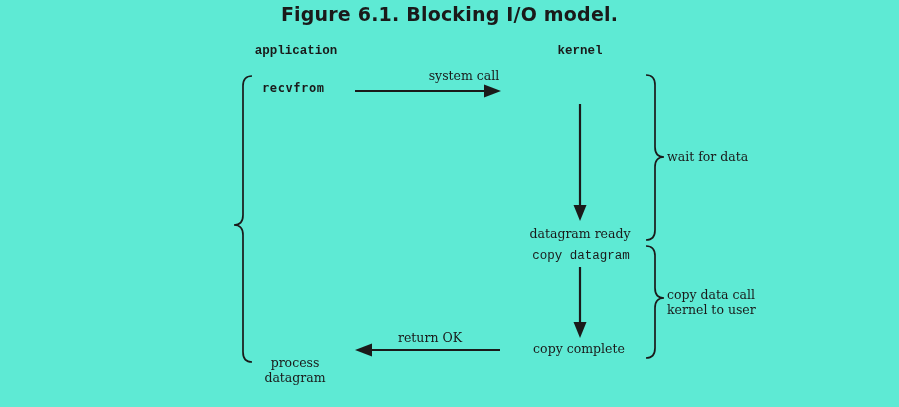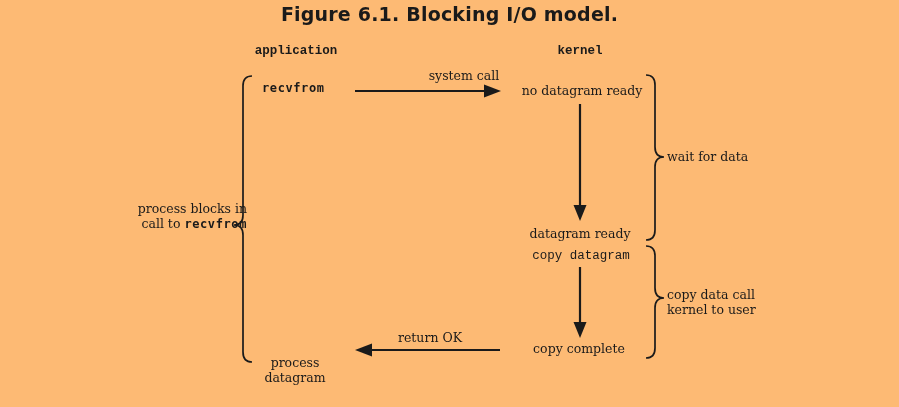--- a/index.html
+++ b/index.html
@@ -4,7 +4,7 @@
 <style>
   html, body { margin:0; padding:0; background:#ffffff; }
   .stage {
-    position:relative; width:899px; height:407px; background:#fdba74;
+    position:relative; width:899px; height:407px; background:#5eead4;
     font-family:"DejaVu Serif", serif; color:#1a1a1a; overflow:hidden;
   }
   .layer { position:absolute; left:0; top:0; width:899px; height:407px; }

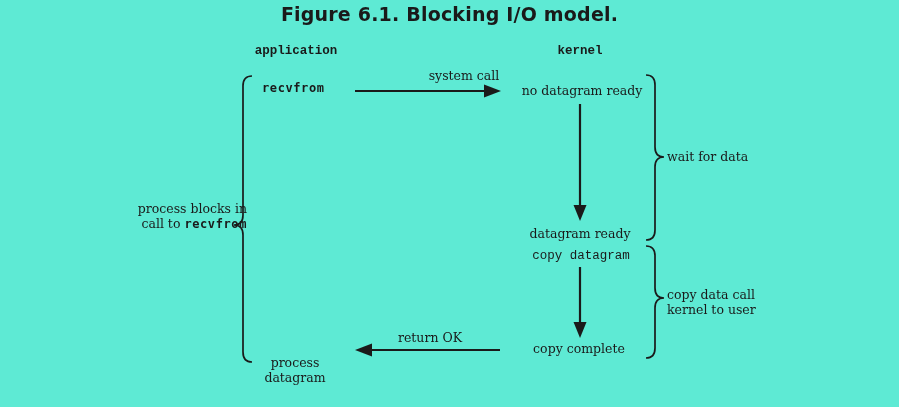--- a/index.html
+++ b/index.html
@@ -60,7 +60,6 @@
     <span>datagram</span>
   </div>
 
-  <div class="lbl ctr" style="left:582px; top:84px;">no datagram ready</div>
   <div class="lbl ctr" style="left:580px; top:227px;">datagram ready</div>
   <div class="lbl ctr" style="left:581px; top:249px;font-family:Liberation Mono, monospace;">copy datagram</div>
   <div class="lbl ctr" style="left:579px; top:342px;">copy complete</div>

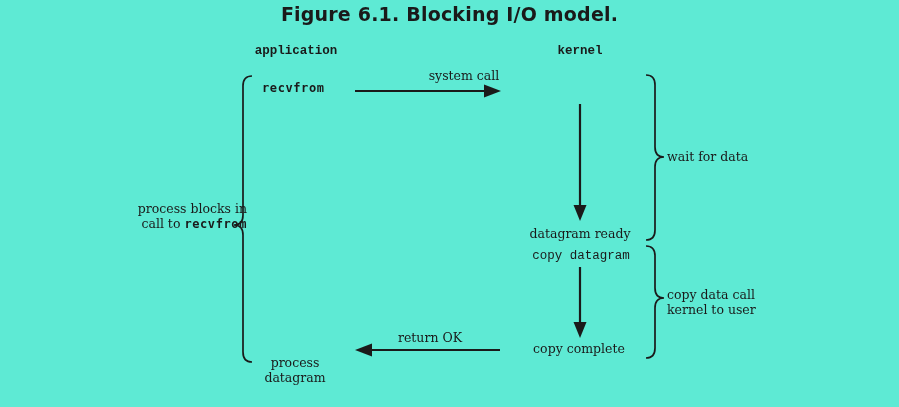--- a/index.html
+++ b/index.html
@@ -67,10 +67,6 @@
   <div class="lbl ctr" style="left:428px; top:69px;margin-left:36px;">system call</div>
   <div class="lbl ctr" style="left:430px; top:331px;">return OK</div>
 
-  <div class="lbl two right" style="left:110px; top:201px; width:137px;">
-    <span>process blocks in</span><br>
-    <span>call to </span><span class="mono">recvfrom</span>
-  </div>
   <div class="lbl" style="left:667px; top:150px;">wait for data</div>
   <div class="lbl two" style="left:667px; top:287px;">
     <span>copy data call</span><br>

